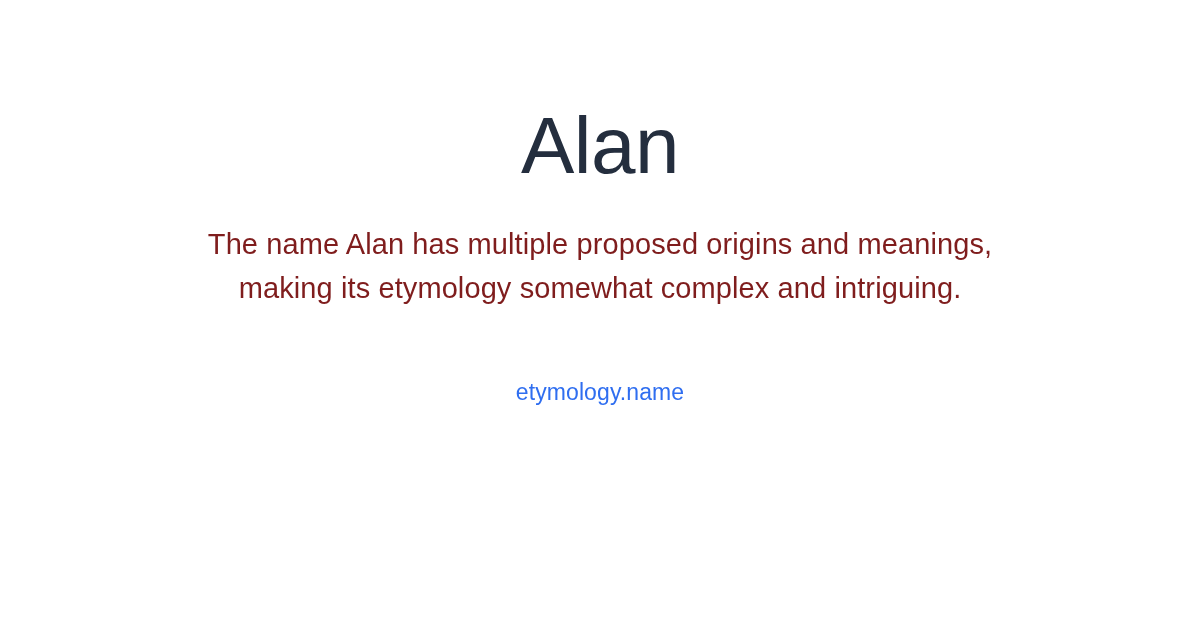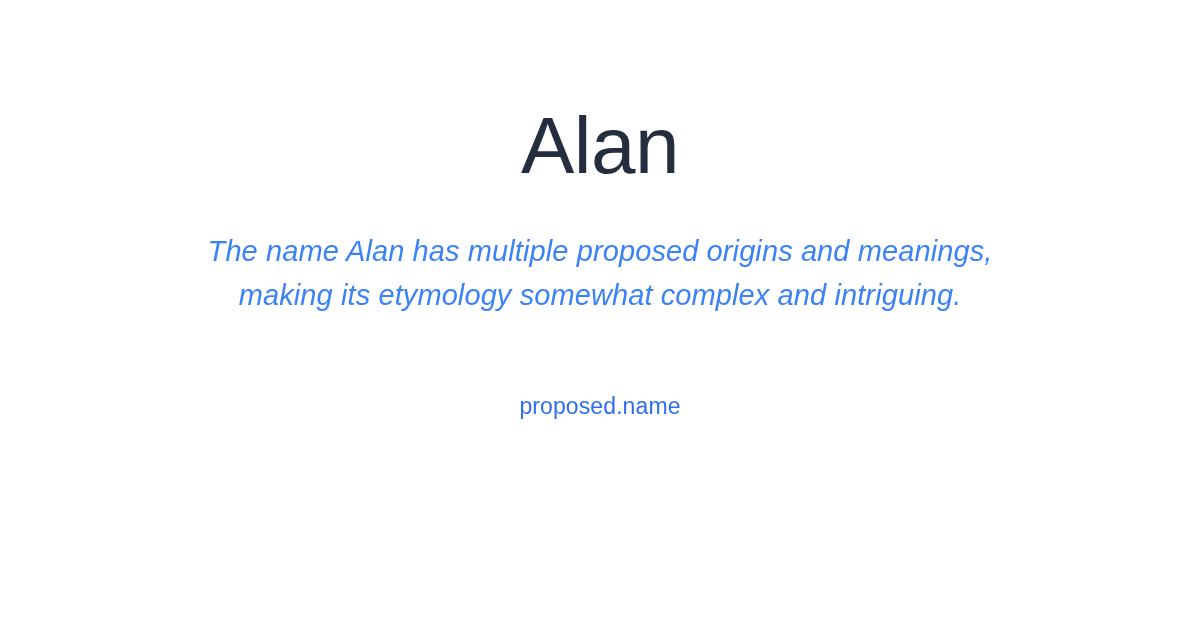--- a/index.html
+++ b/index.html
@@ -47,15 +47,14 @@
   }
 
   .description {
-    margin: 7px;
+    margin: 0;
     padding: 0;
     width: 860px;
     font-size: 29px;
     line-height: 44px;
     font-weight: 400;
-    color: #3b82f6;
+    color: #7f1d1d;
     letter-spacing: 0.1px;
-    font-style: italic;
   }
 
   .desc-spacer {

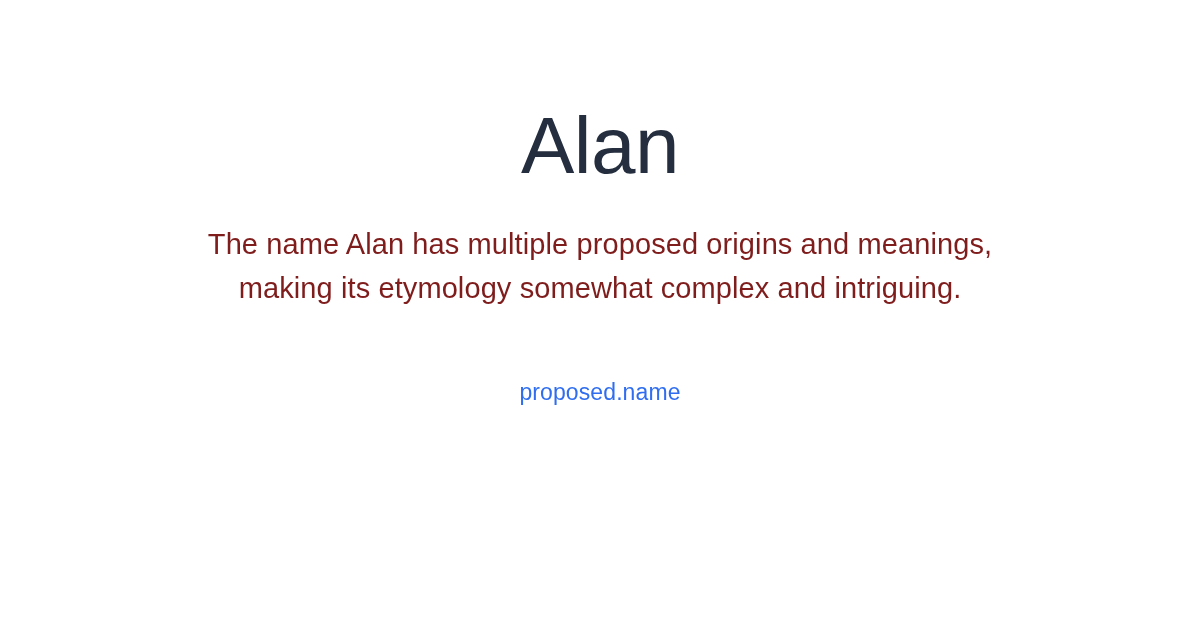--- a/index.html
+++ b/index.html
@@ -89,7 +89,7 @@
 
     <div class="link-spacer"></div>
 
-    <a class="site-link" href="#">proposed.name</a>
+    <a class="site-link" href="#">etymology.name</a>
 
   </div>
 

